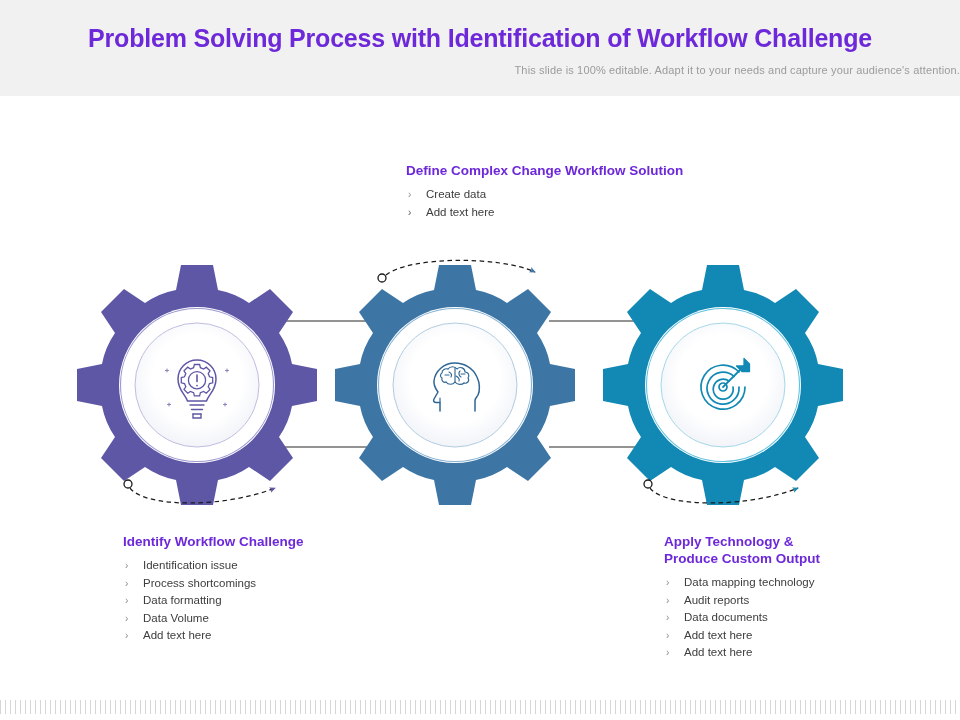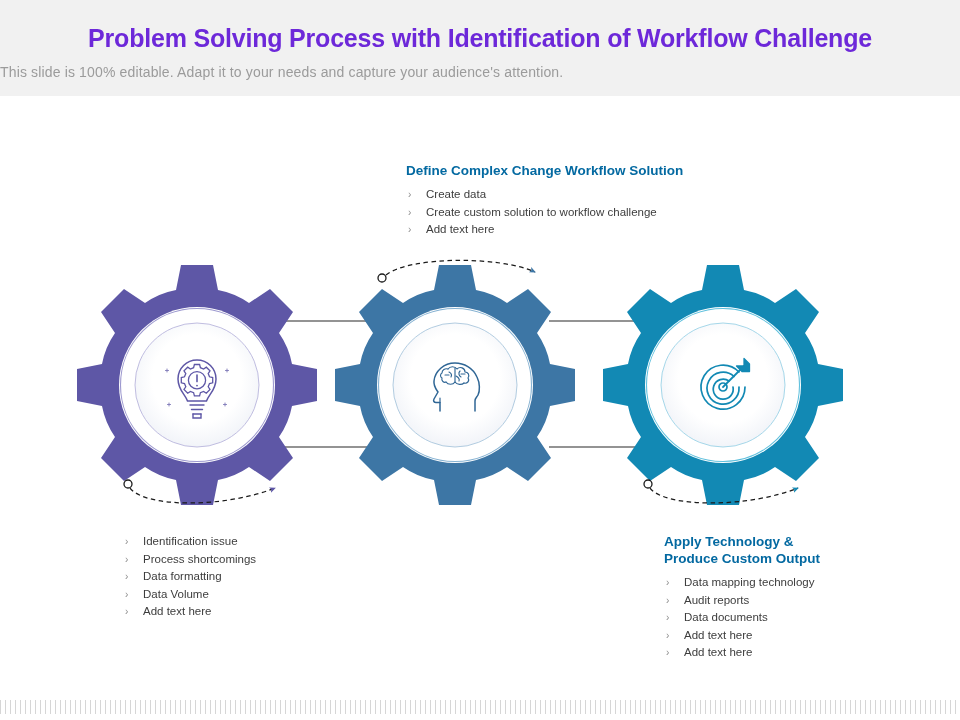--- a/index.html
+++ b/index.html
@@ -40,8 +40,8 @@
     position: absolute;
     left: 0; top: 64px;
     width: 960px;
-    text-align: left;
-    font-size: 14px;
+    text-align: right;
+    font-size: 11px;
     color: #9b9b9b;
     letter-spacing: 0.15px;
   }

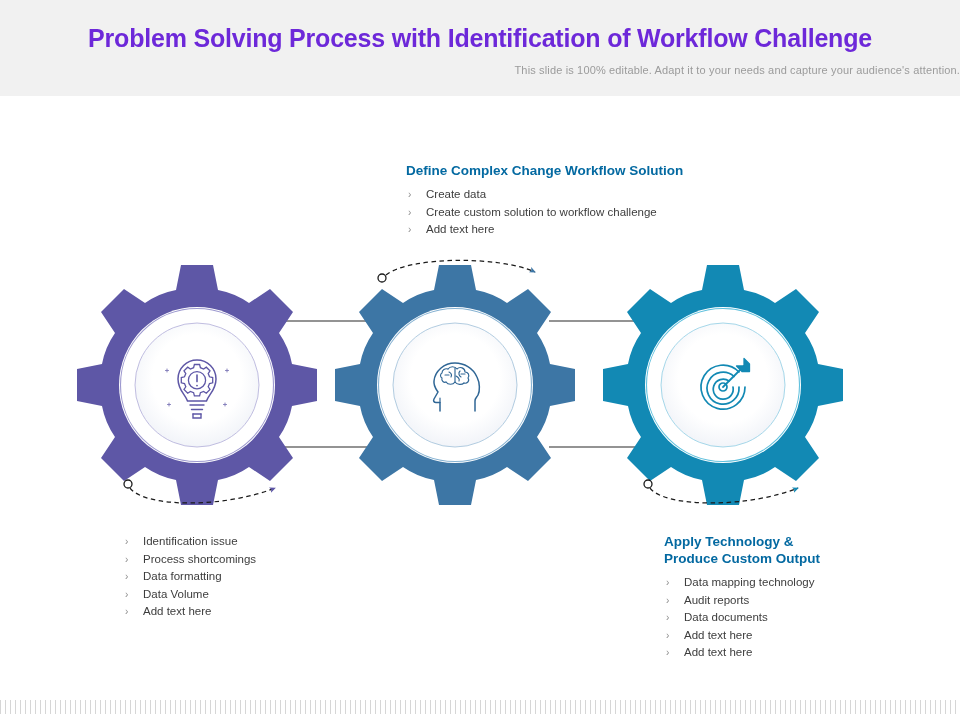--- a/index.html
+++ b/index.html
@@ -65,7 +65,7 @@
   .block-title {
     font-size: 13.5px;
     font-weight: bold;
-    color: #0369a1;
+    color: #6d28d9;
     line-height: 17px;
     margin-bottom: 7px;
     white-space: pre-line;

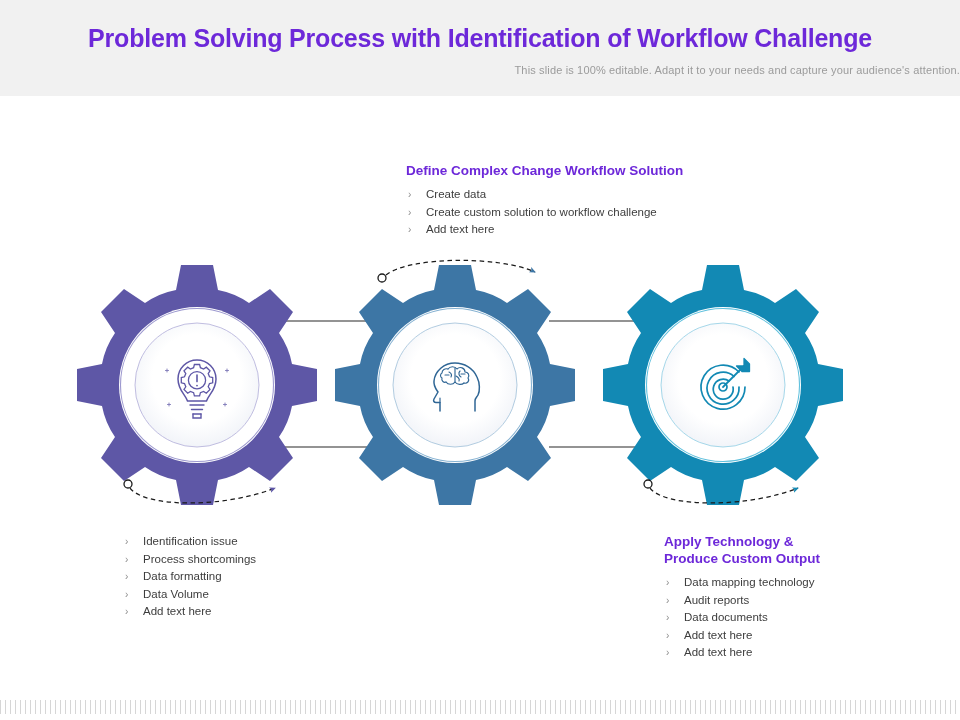--- a/index.html
+++ b/index.html
@@ -286,7 +286,7 @@
   <div class="block-title">Define Complex Change Workflow Solution</div>
   <ul class="bullets">
     <li><span class="chev">›</span><span>Create data</span></li>
-    <li><span class="chev">›</span><span>Create custom solution to workflow challenge</span></li>
+    <li><span class="chev">›</span></li>
     <li><span class="chev">›</span><span>Add text here</span></li>
   </ul>
 </div>

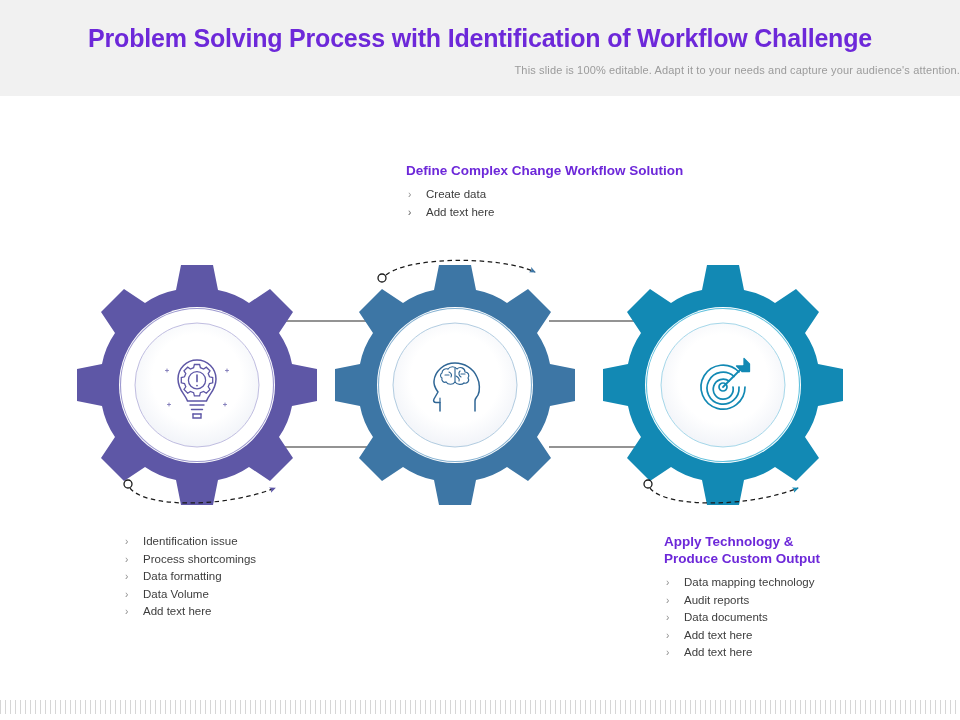--- a/index.html
+++ b/index.html
@@ -292,6 +292,7 @@
 </div>
 
 <div class="block" id="block-left">
+  <div class="block-title">Identify Workflow Challenge</div>
   <ul class="bullets">
     <li><span class="chev">›</span><span>Identification issue</span></li>
     <li><span class="chev">›</span><span>Process shortcomings</span></li>

